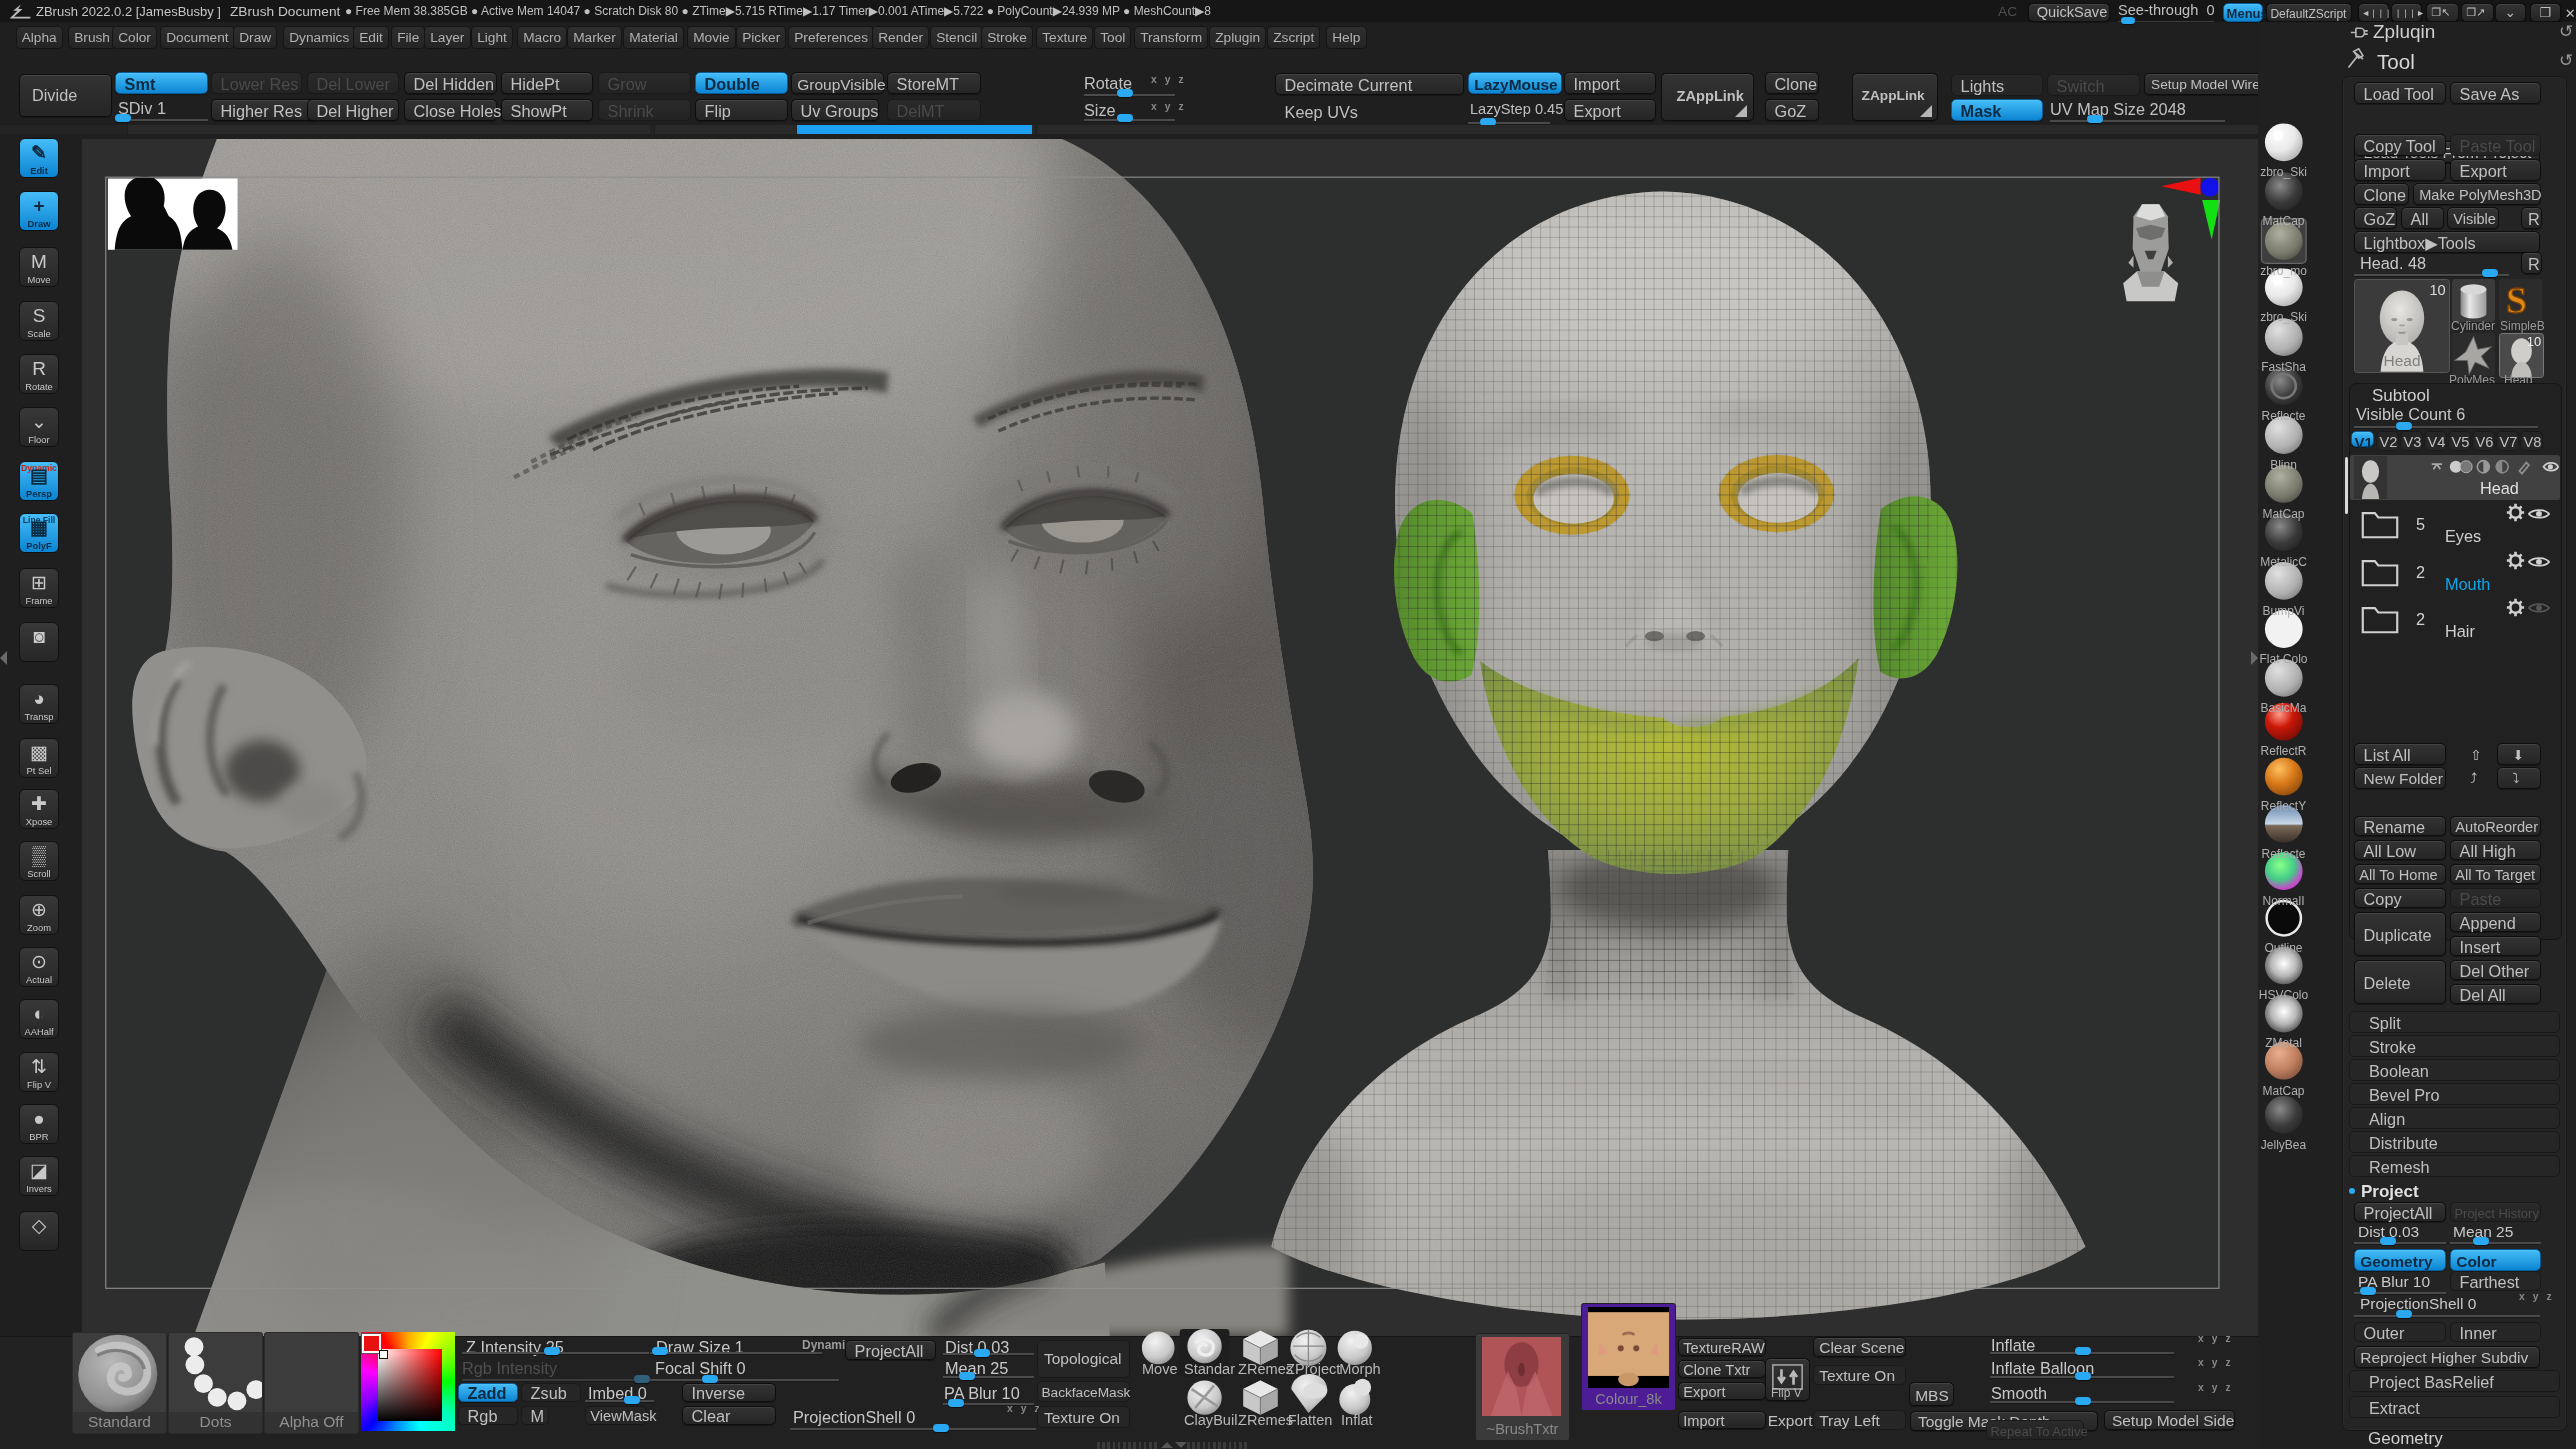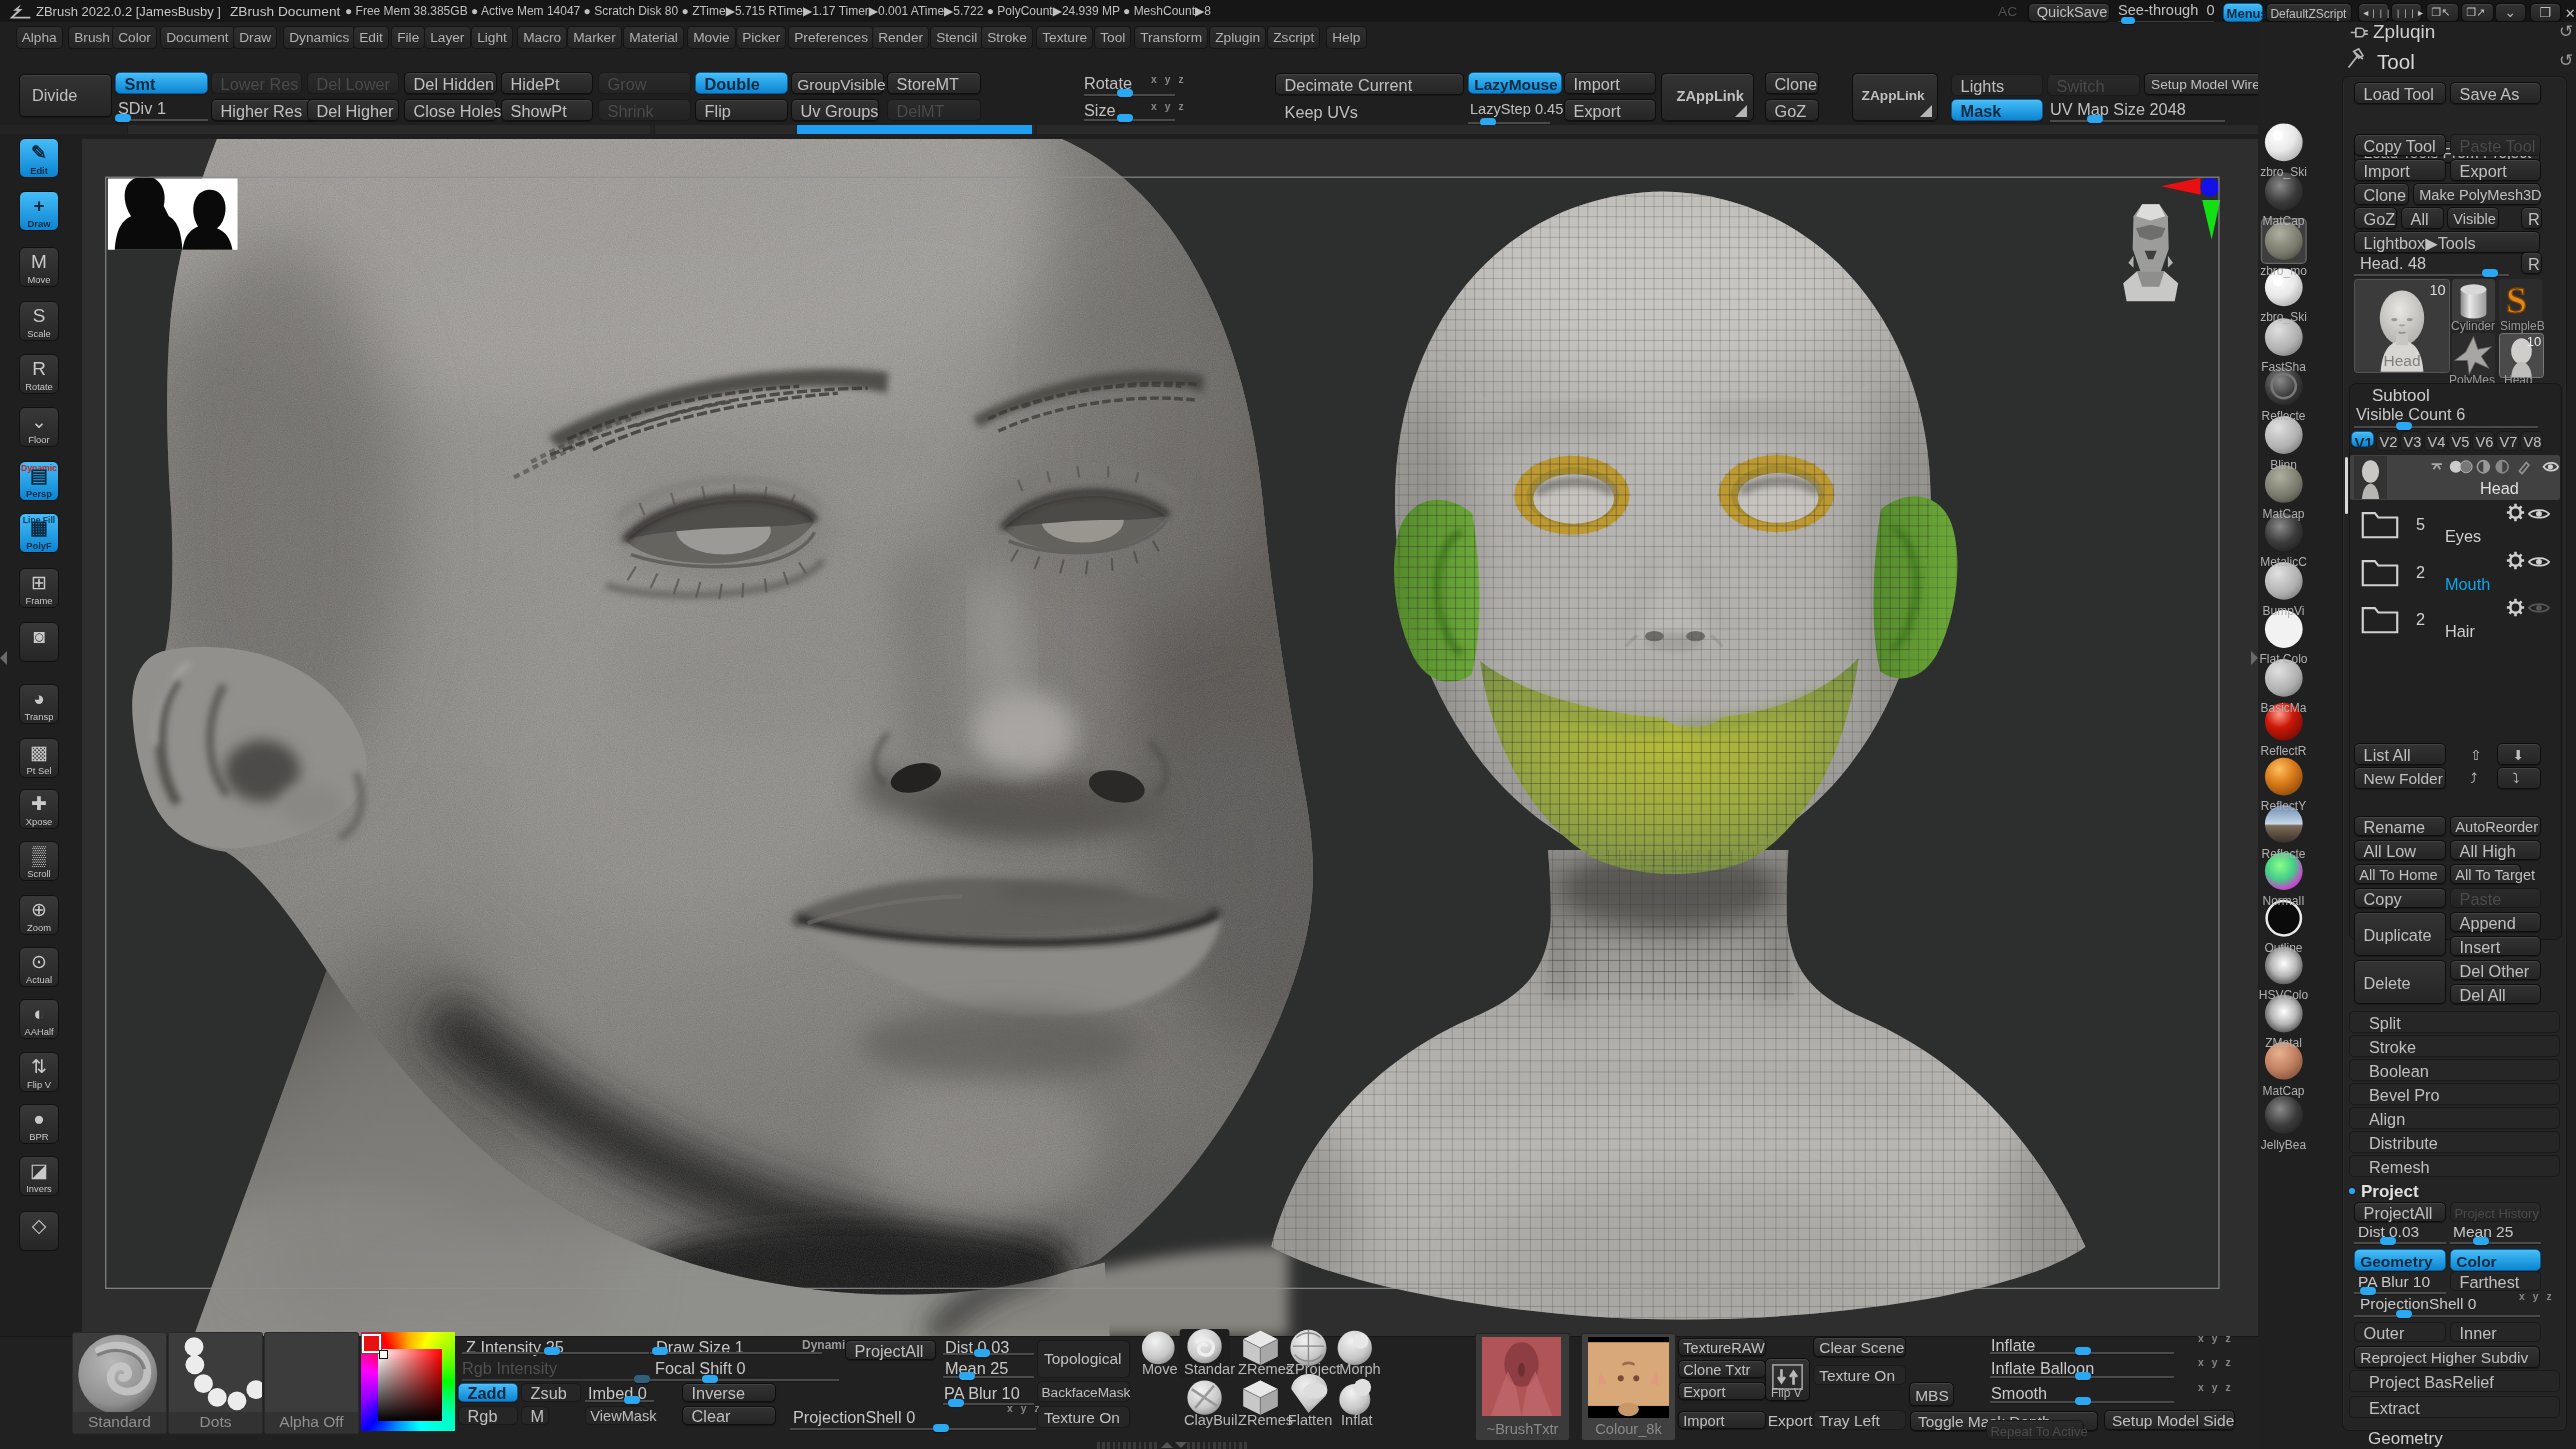--- a/index.html
+++ b/index.html
@@ -635,7 +635,7 @@
 <div class="b" style="left:2354px;top:840px;width:92px;height:20px;font-size:16.3px;padding:0.9px 0 0 8.6px;">All Low</div>
 <div class="b" style="left:2450px;top:840px;width:91px;height:20px;font-size:16.3px;padding:0.9px 0 0 8.6px;">All High</div>
 <div class="b" style="left:2354px;top:864px;width:92px;height:20px;font-size:14.6px;padding:1.7px 0 0 4.3px;">All To Home</div>
-<div class="b" style="left:2450px;top:864px;width:71px;height:20px;font-size:14.6px;padding:1.7px 0 0 4.3px;">All To Target</div>
+<div class="b" style="left:2450px;top:864px;width:91px;height:20px;font-size:14.6px;padding:1.7px 0 0 4.3px;">All To Target</div>
 <div class="b" style="left:2354px;top:888px;width:92px;height:20px;font-size:16.3px;padding:0.9px 0 0 8.6px;">Copy</div>
 <div class="b dis" style="left:2450px;top:888px;width:91px;height:20px;font-size:16.3px;padding:0.9px 0 0 8.6px;">Paste</div>
 <div class="b" style="left:2354px;top:912px;width:92px;height:44px;font-size:16.3px;padding:13px 0 0 8.6px;">Duplicate</div>

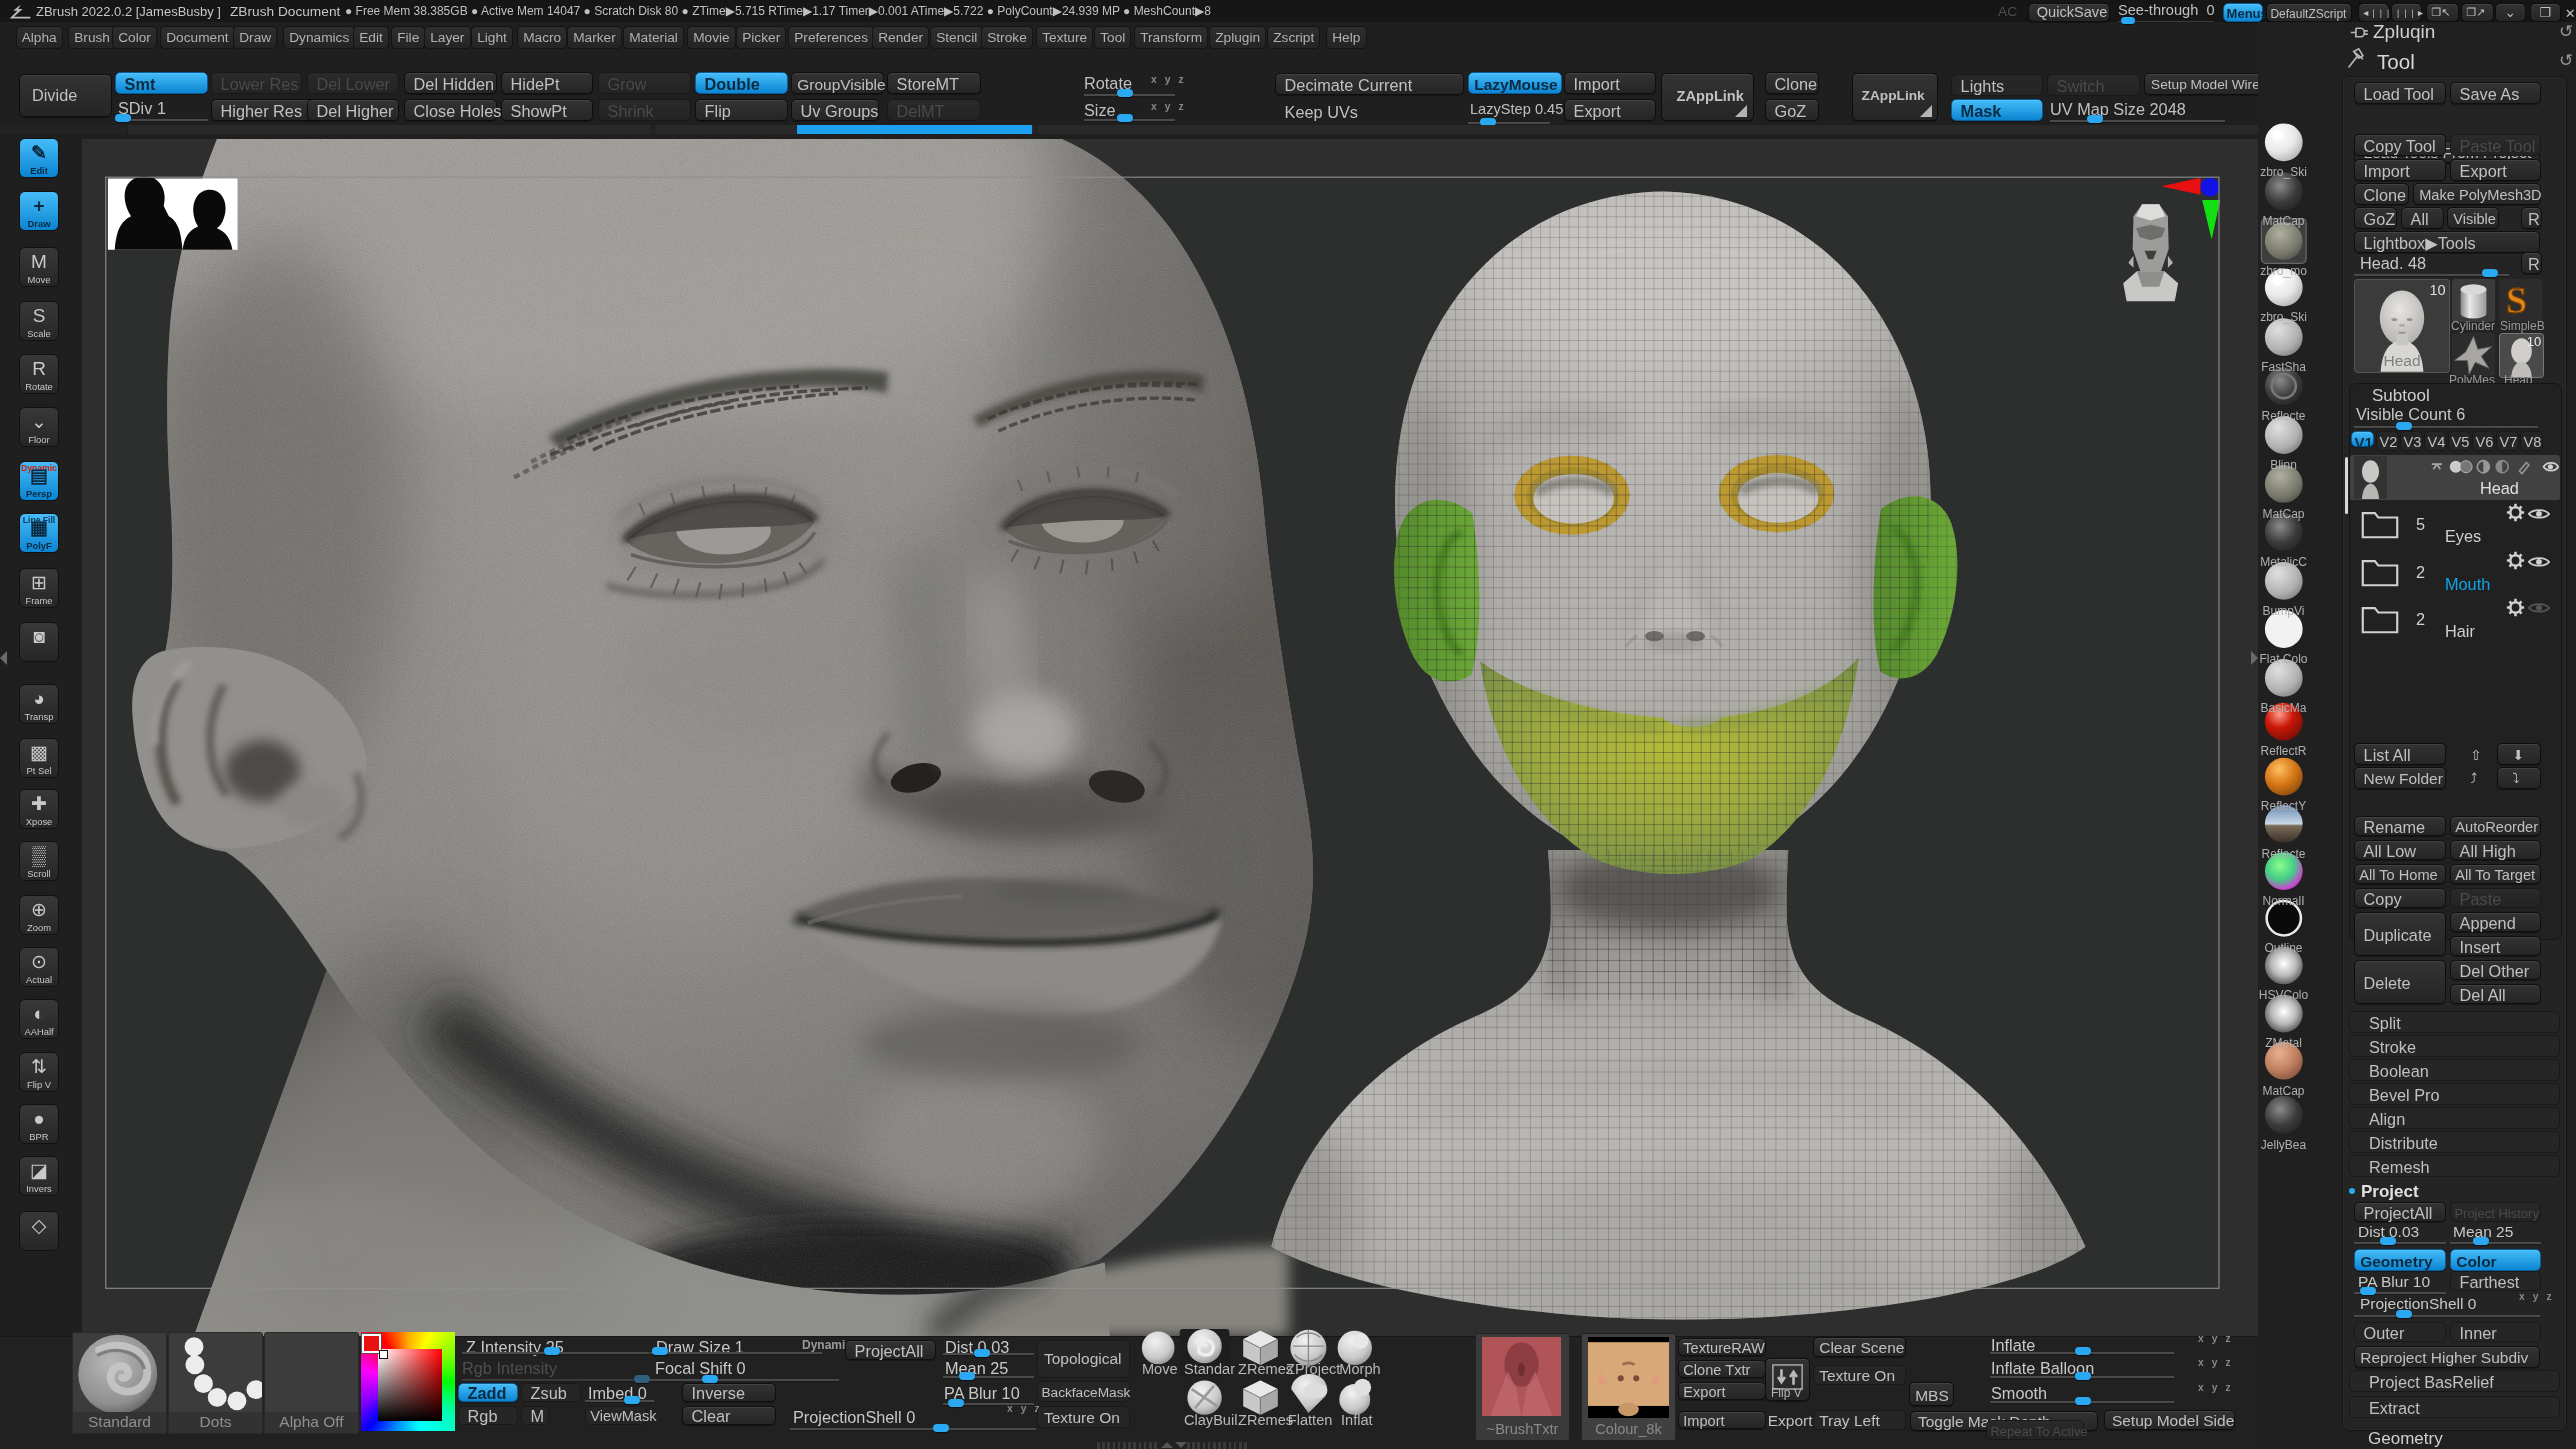--- a/index.html
+++ b/index.html
@@ -904,7 +904,7 @@
     </svg>
     <div style="position:absolute;width:100%;text-align:center;bottom:2.6px;font-size:14.6px;color:#8a8a8a;">~BrushTxtr</div>
   </div>
-<div style="position:absolute;left:1581px;top:1333px;width:93px;height:106px;background:#404040;border:0.9px solid #222;border-radius:2.6px;">
+<div style="position:absolute;left:1581px;top:1303px;width:93px;height:106px;background:#4c1d95;border:0.9px solid #222;border-radius:2.6px;">
     <svg width="81" height="81" viewBox="0 0 94 94" style="position:absolute;left:6px;top:3.4px;">
       <rect width="94" height="94" fill="#000"></rect>
 <rect x="0" y="6" width="94" height="74" fill="#d8a878"></rect>

